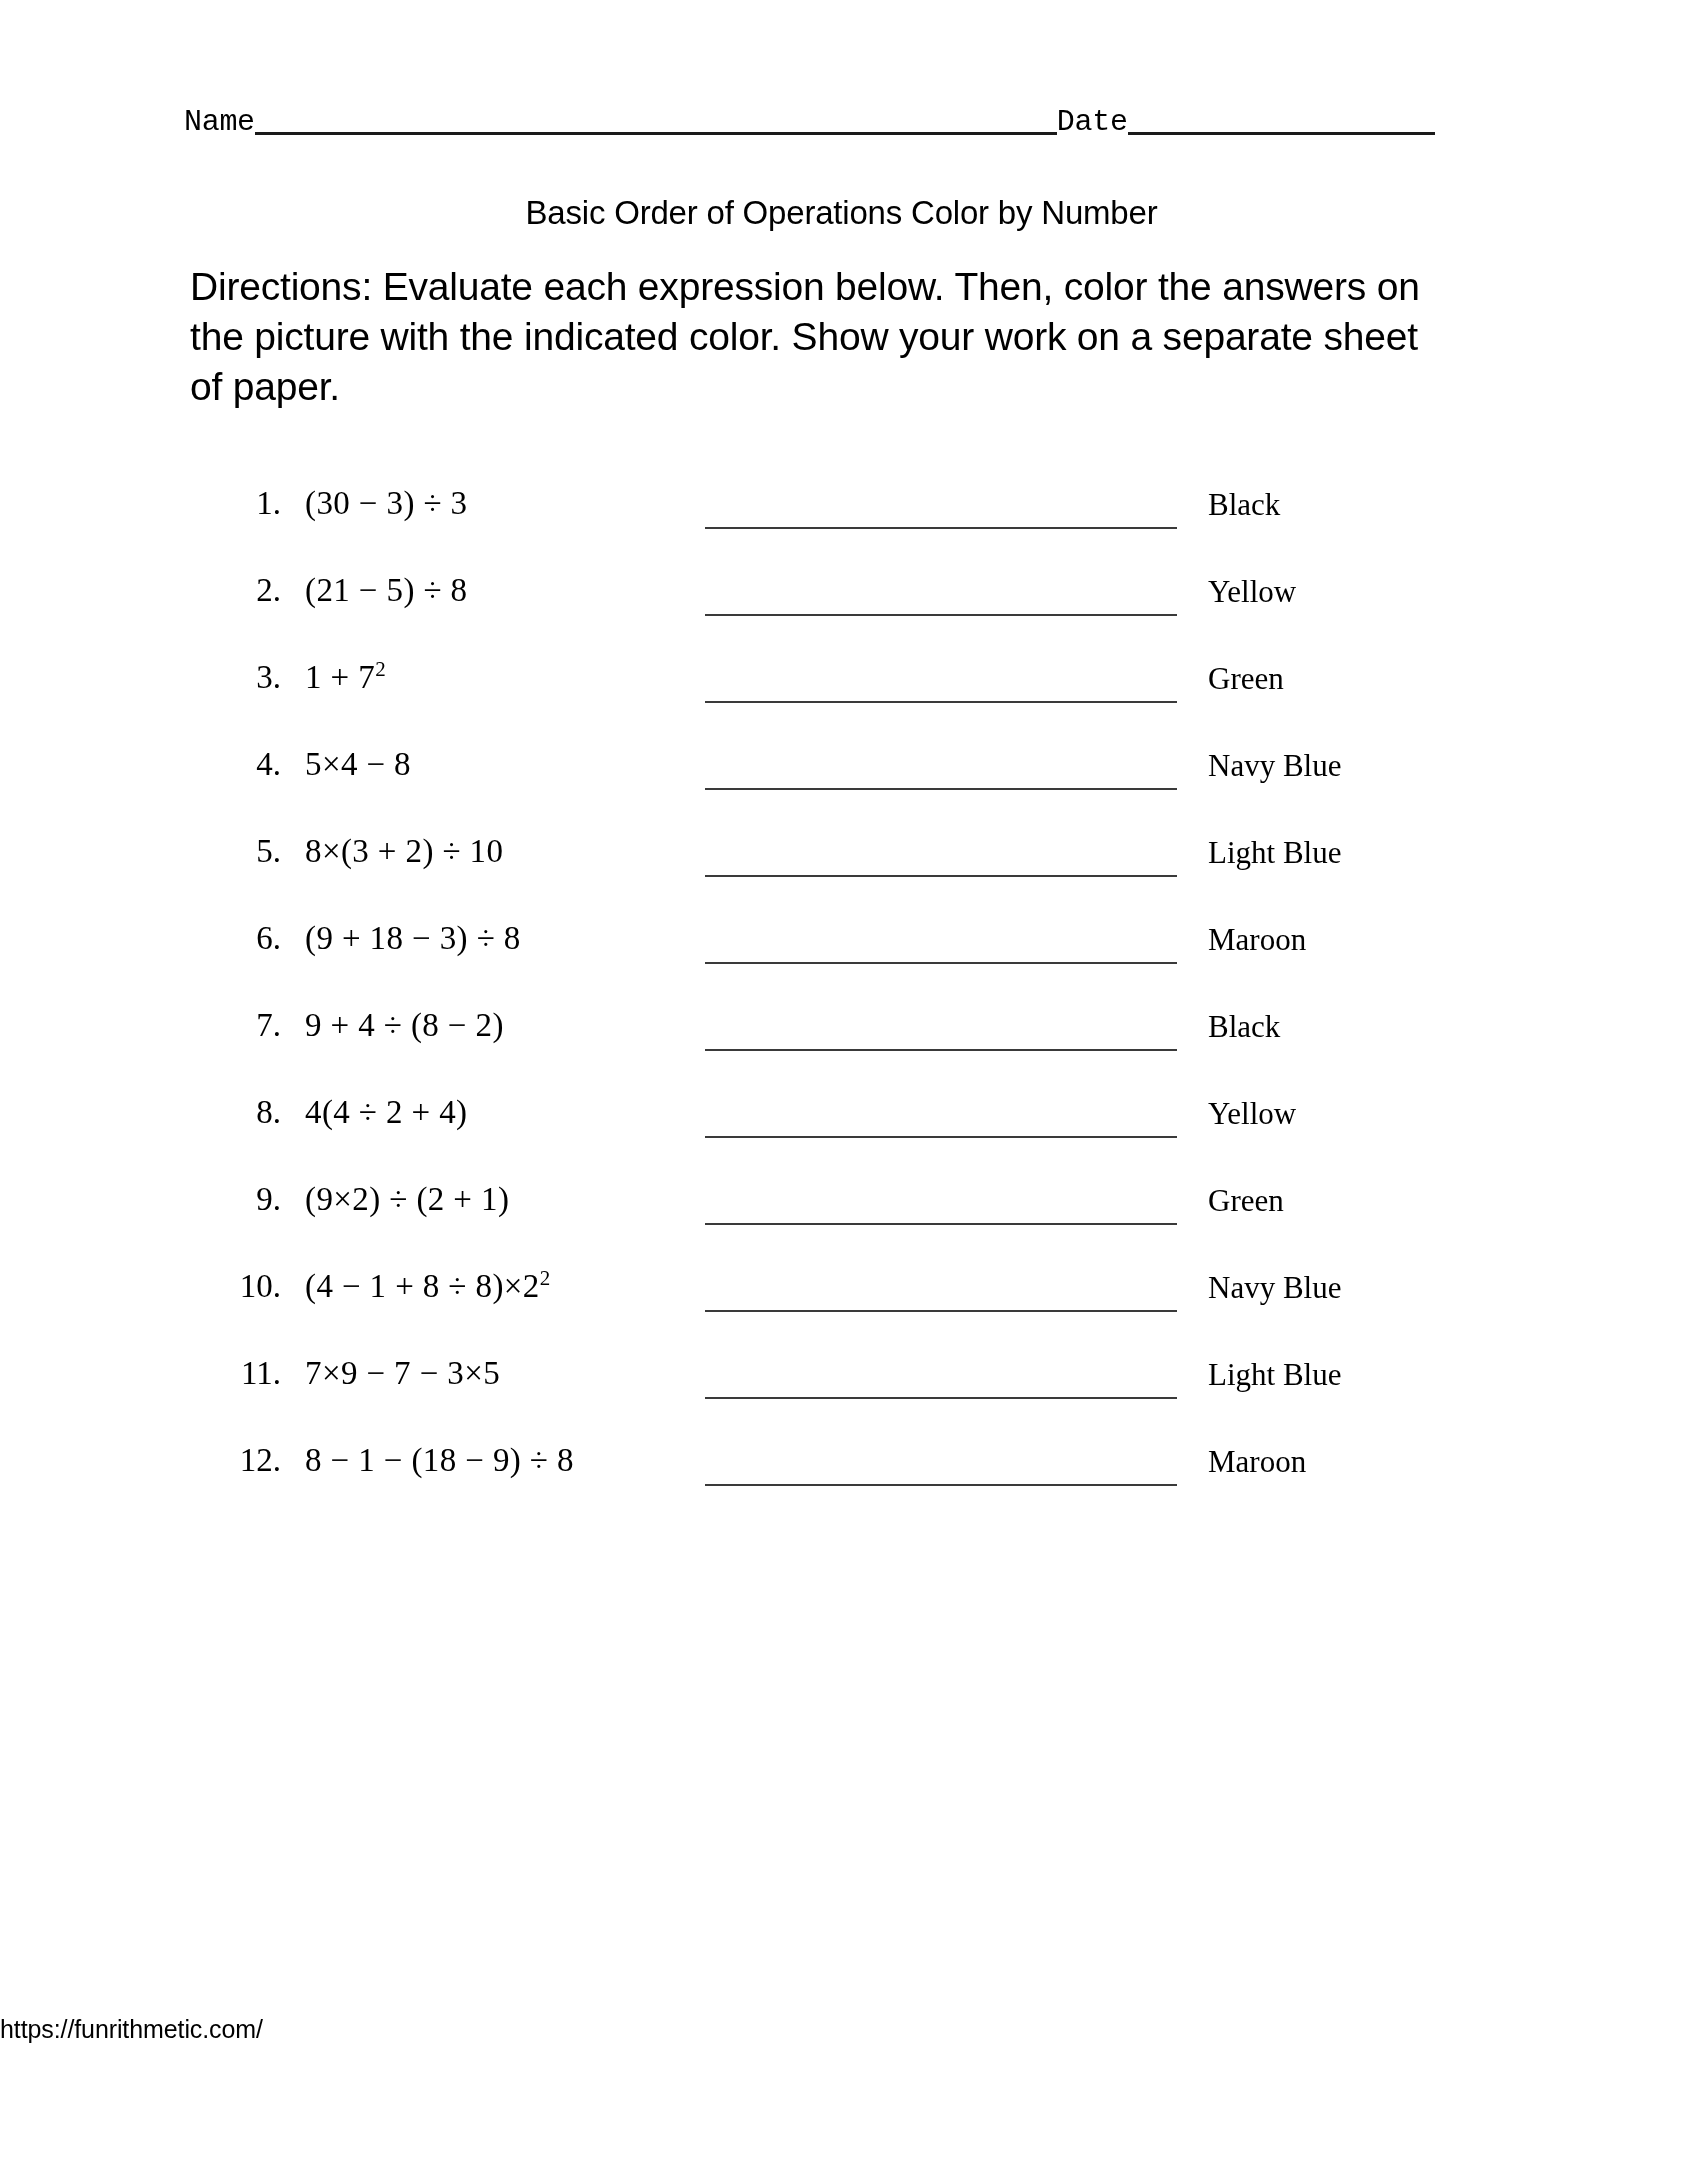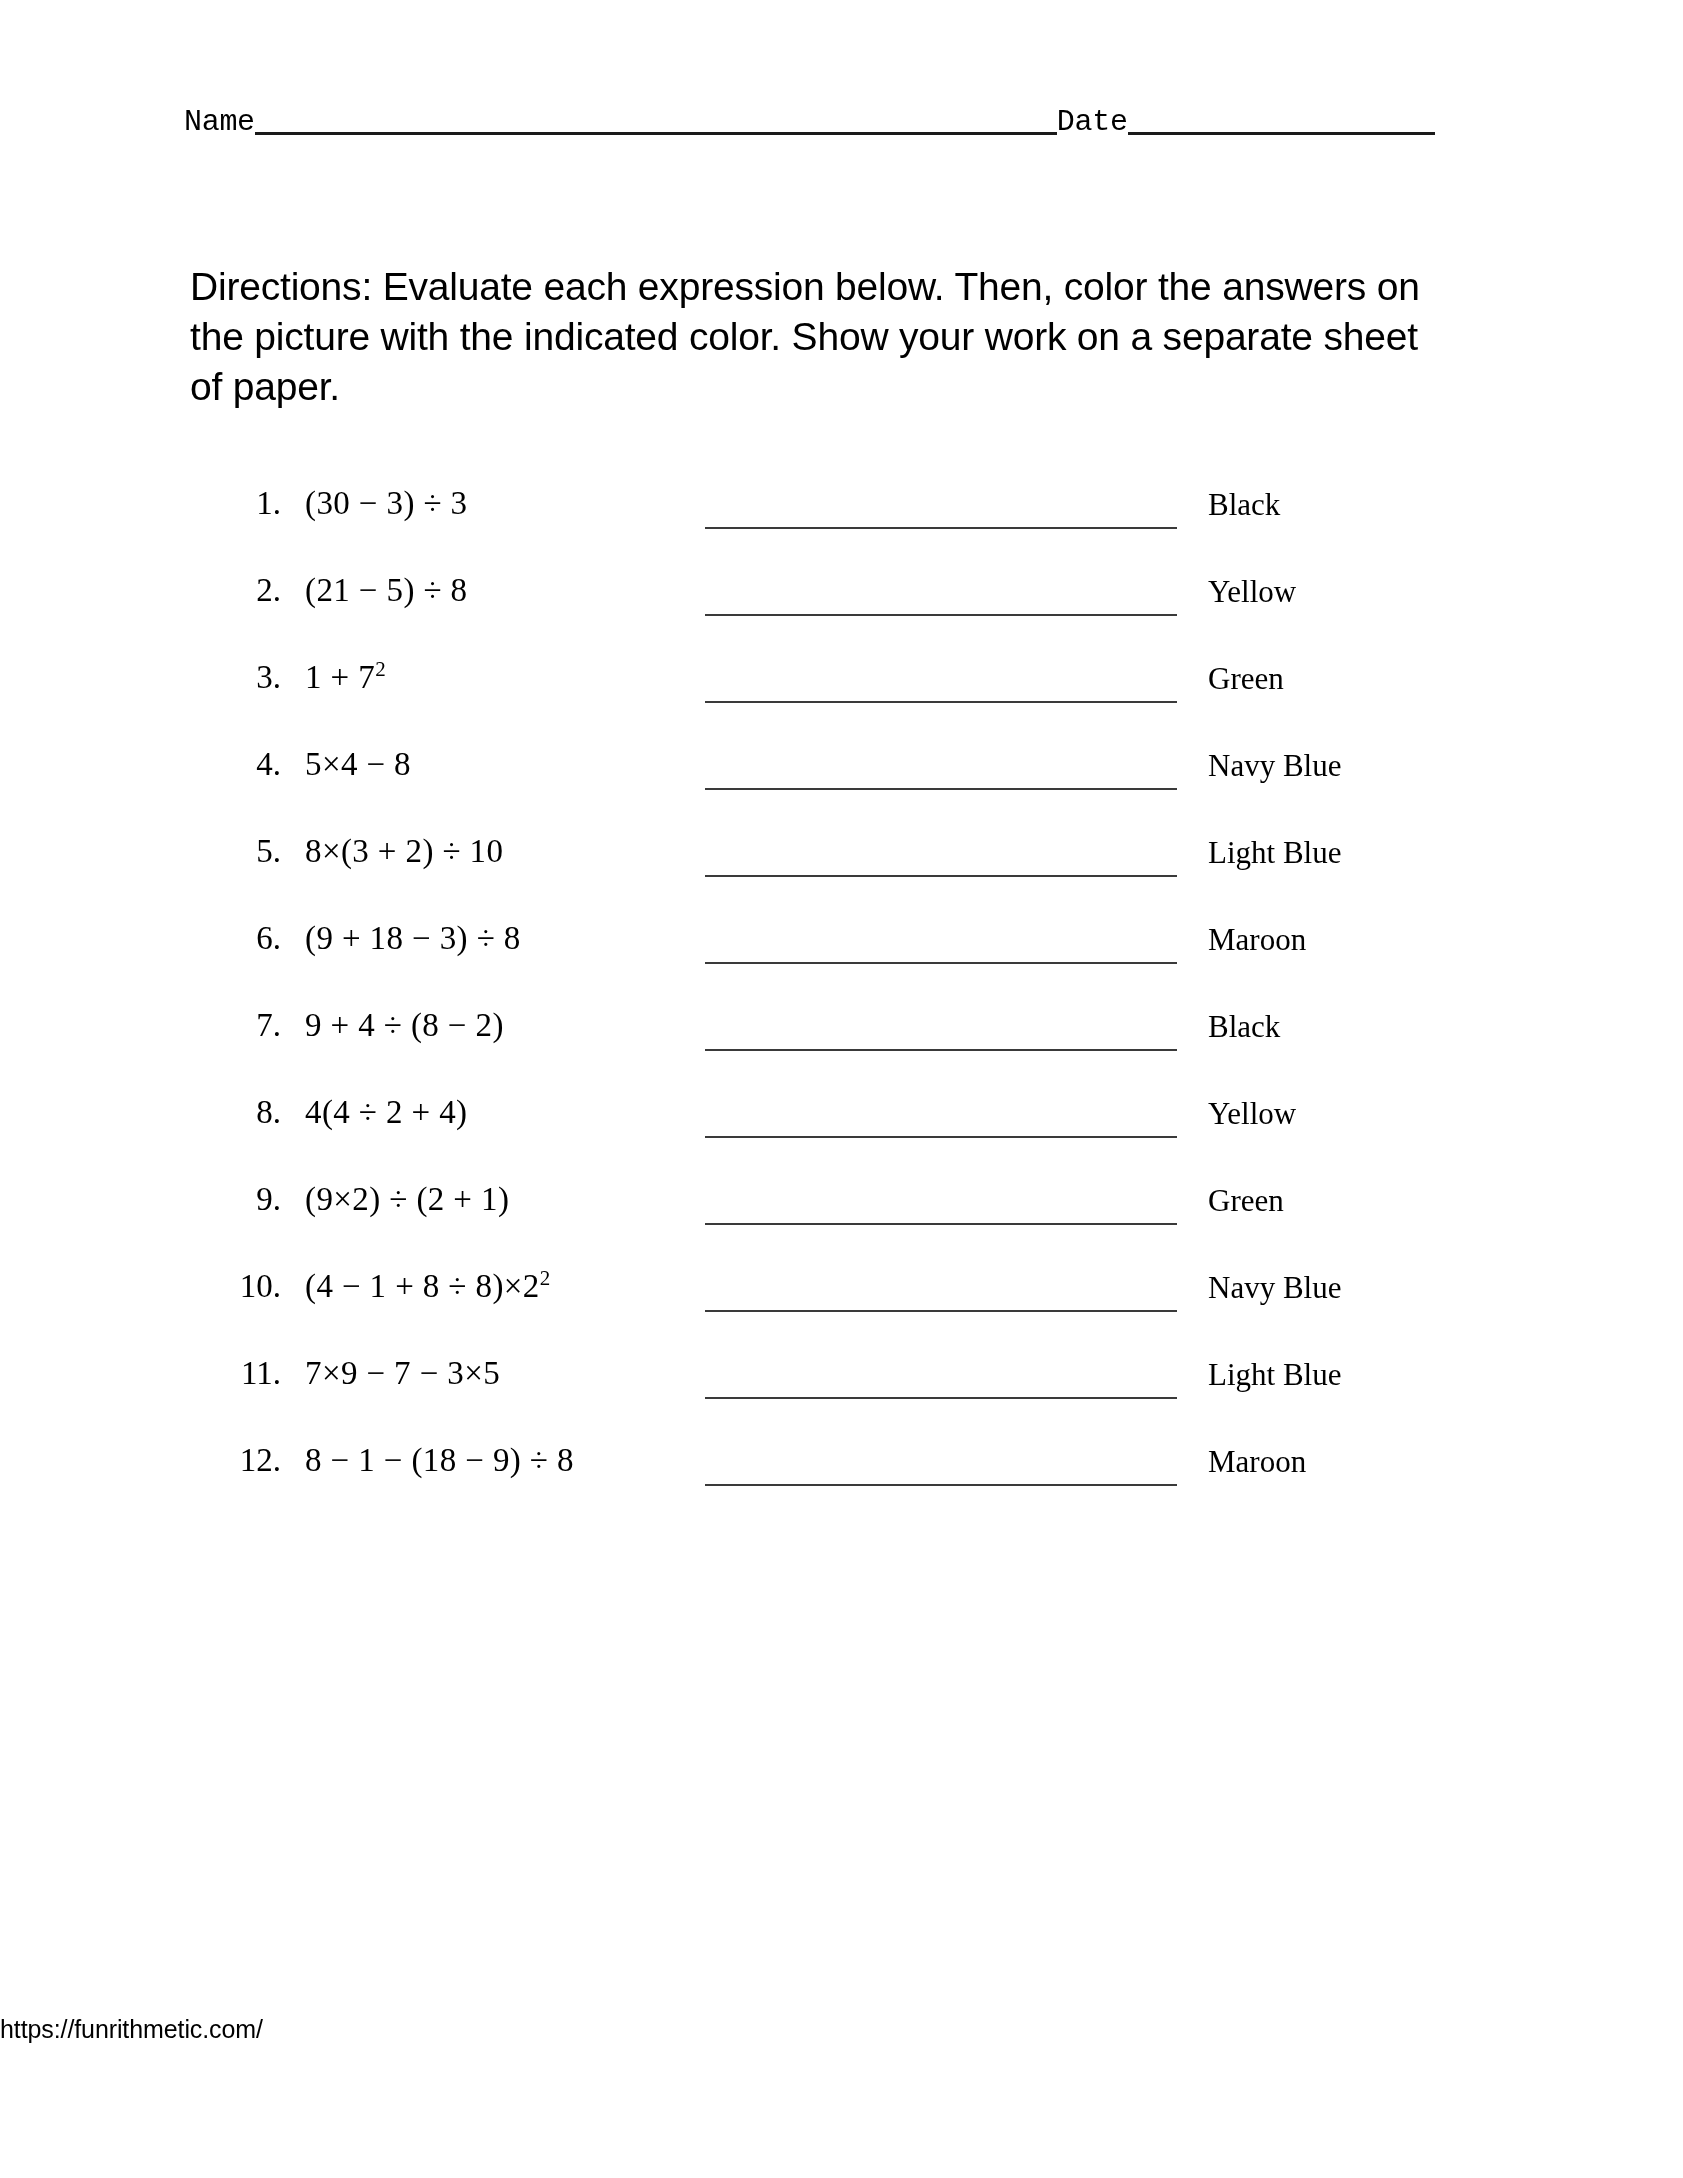--- a/index.html
+++ b/index.html
@@ -176,6 +176,7 @@
     <span class="nd-rule date"></span>
   </div>
 
+  <div class="title">Basic Order of Operations Color by Number</div>
 
   <div class="directions">Directions: Evaluate each expression below.  Then, color the answers on the picture with the indicated color. Show your work on a separate sheet of paper.</div>
 

